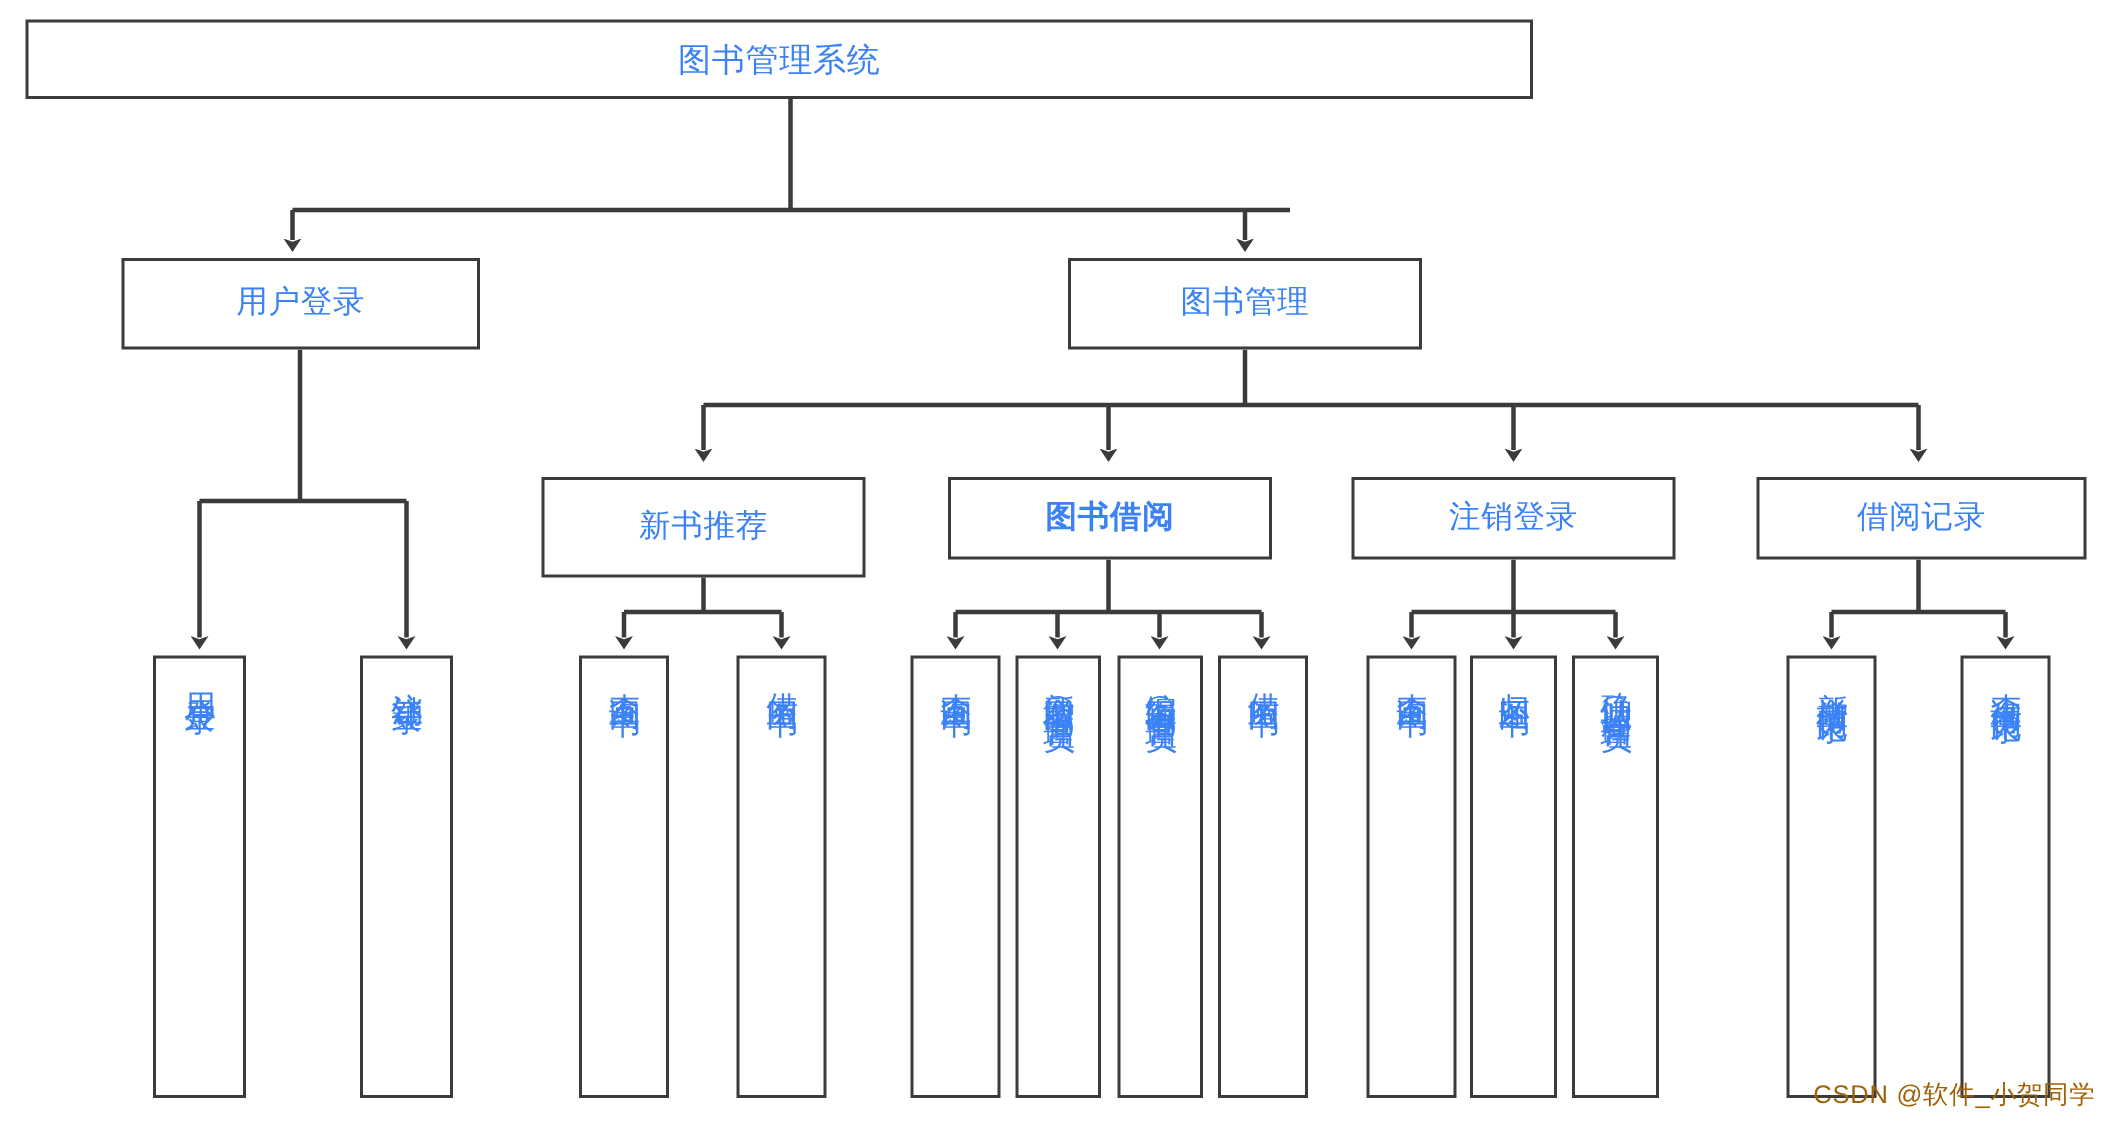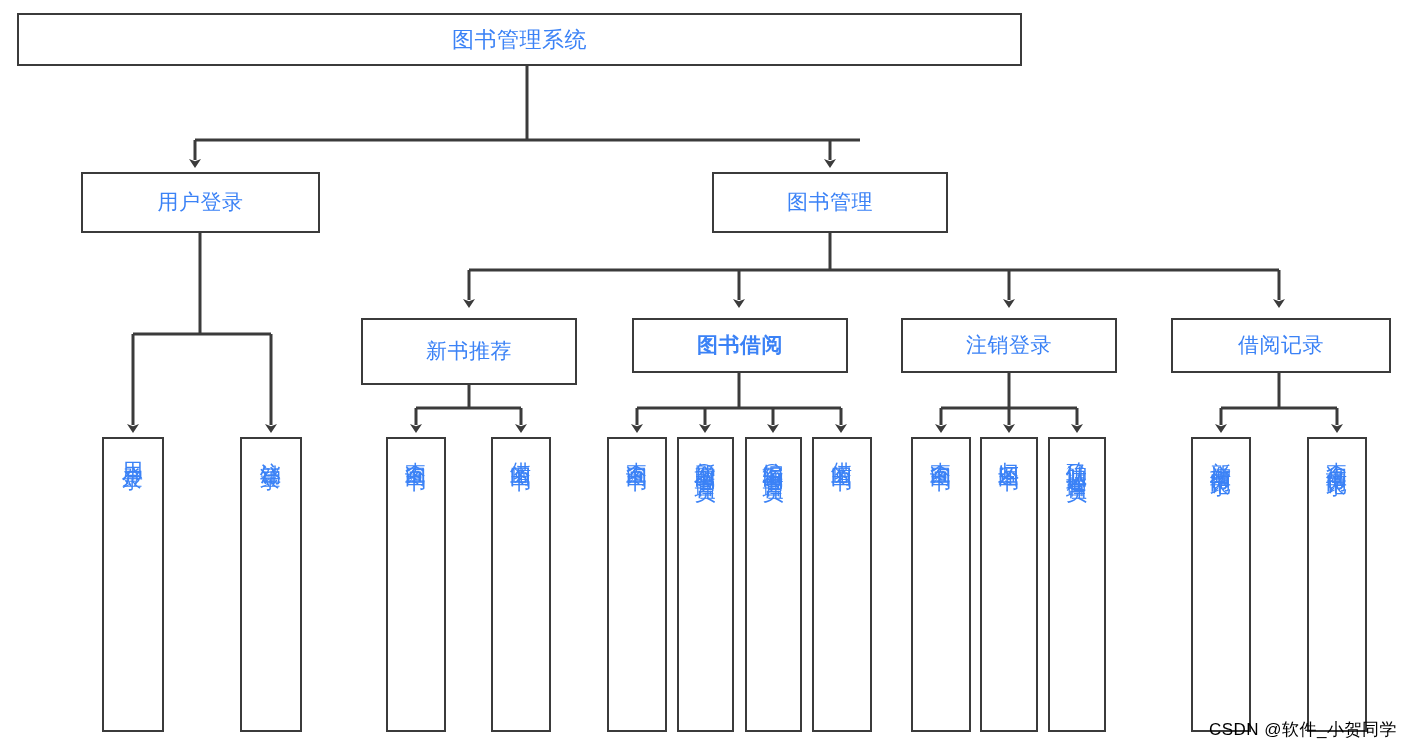--- a/index.html
+++ b/index.html
@@ -68,7 +68,7 @@
     right: 8px;
     bottom: 6px;
     font-size: 17px;
-    color: #000000;
+    color: #a16207;
     white-space: nowrap;
     letter-spacing: 0.5px;
   }

